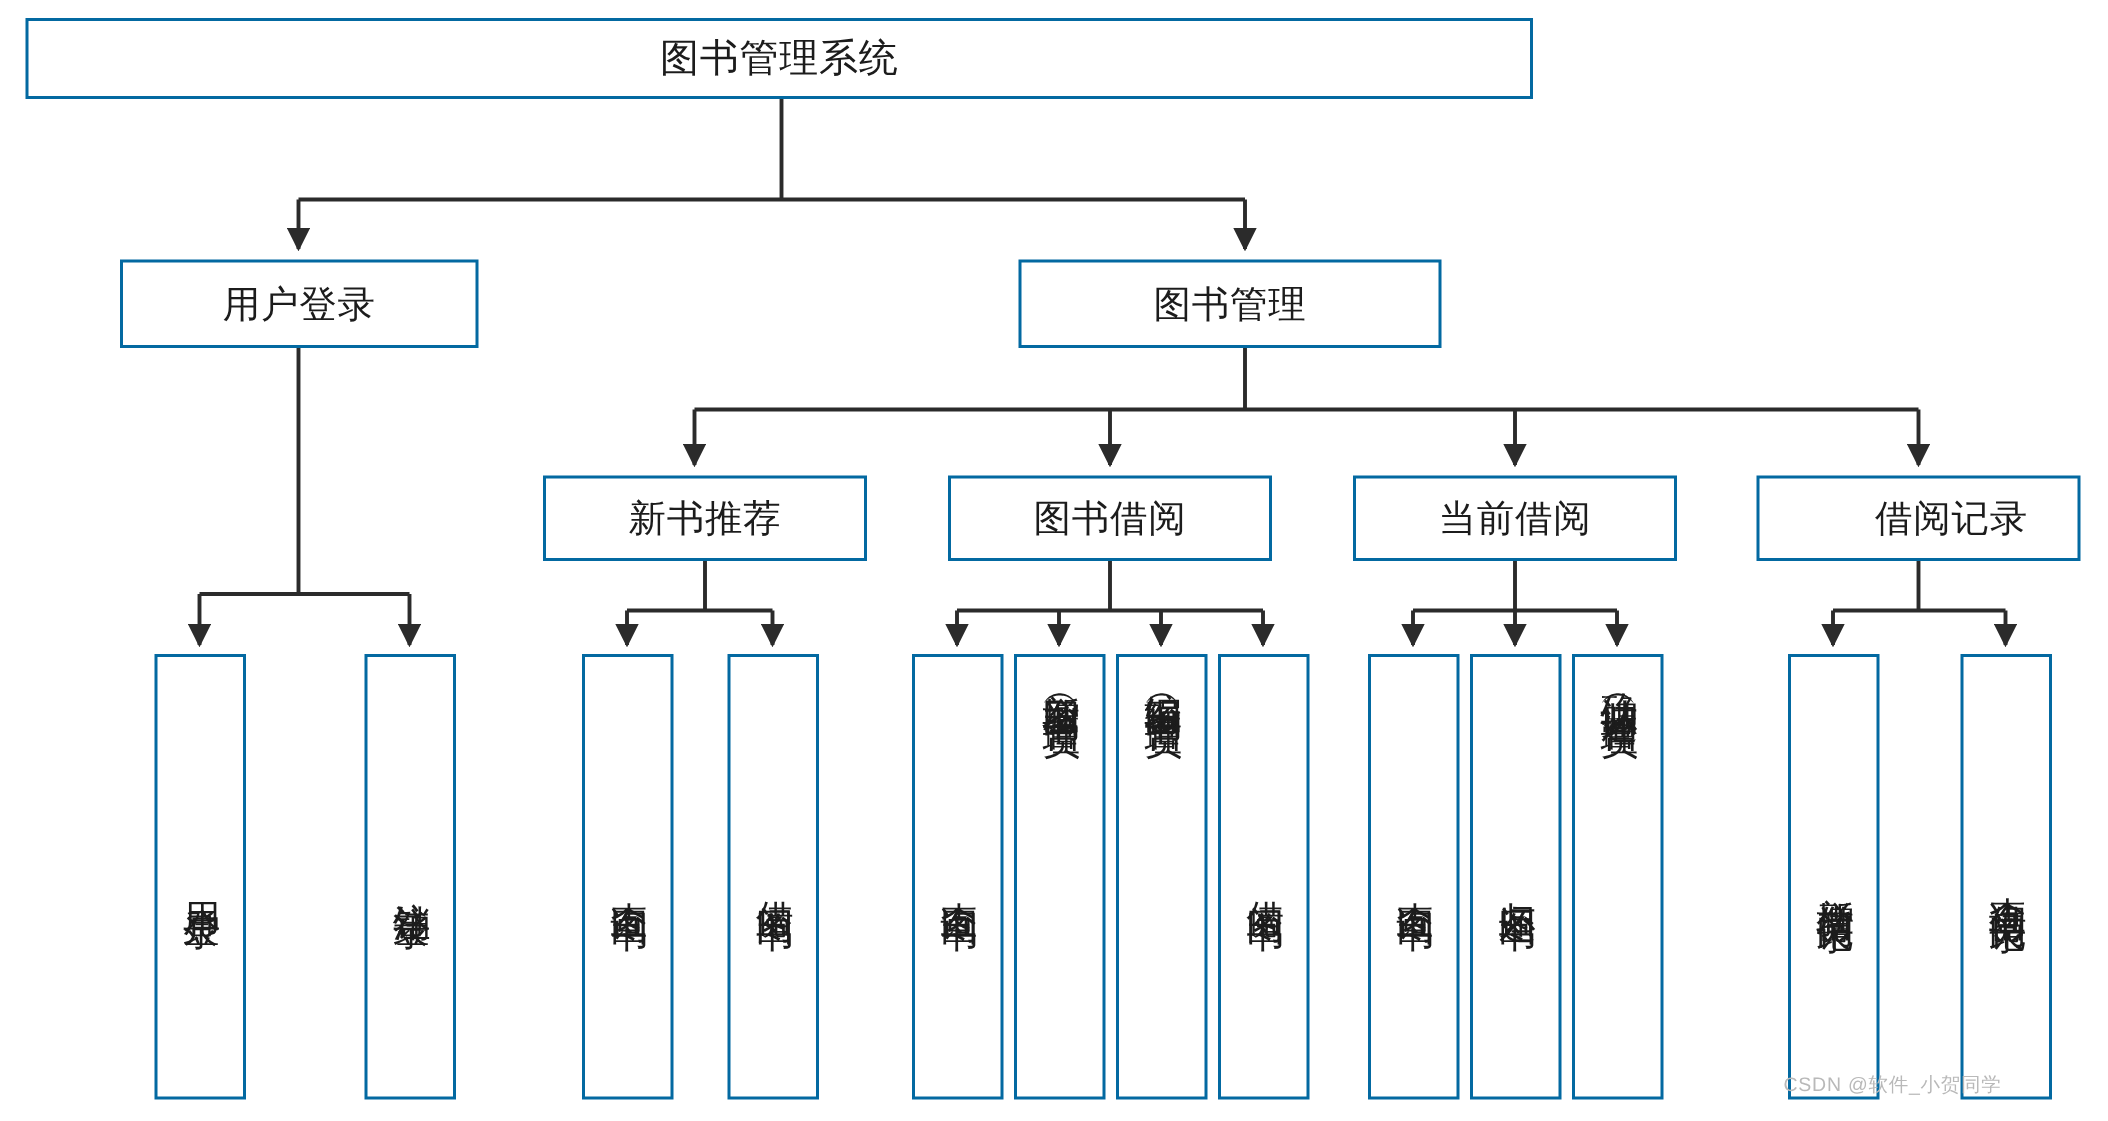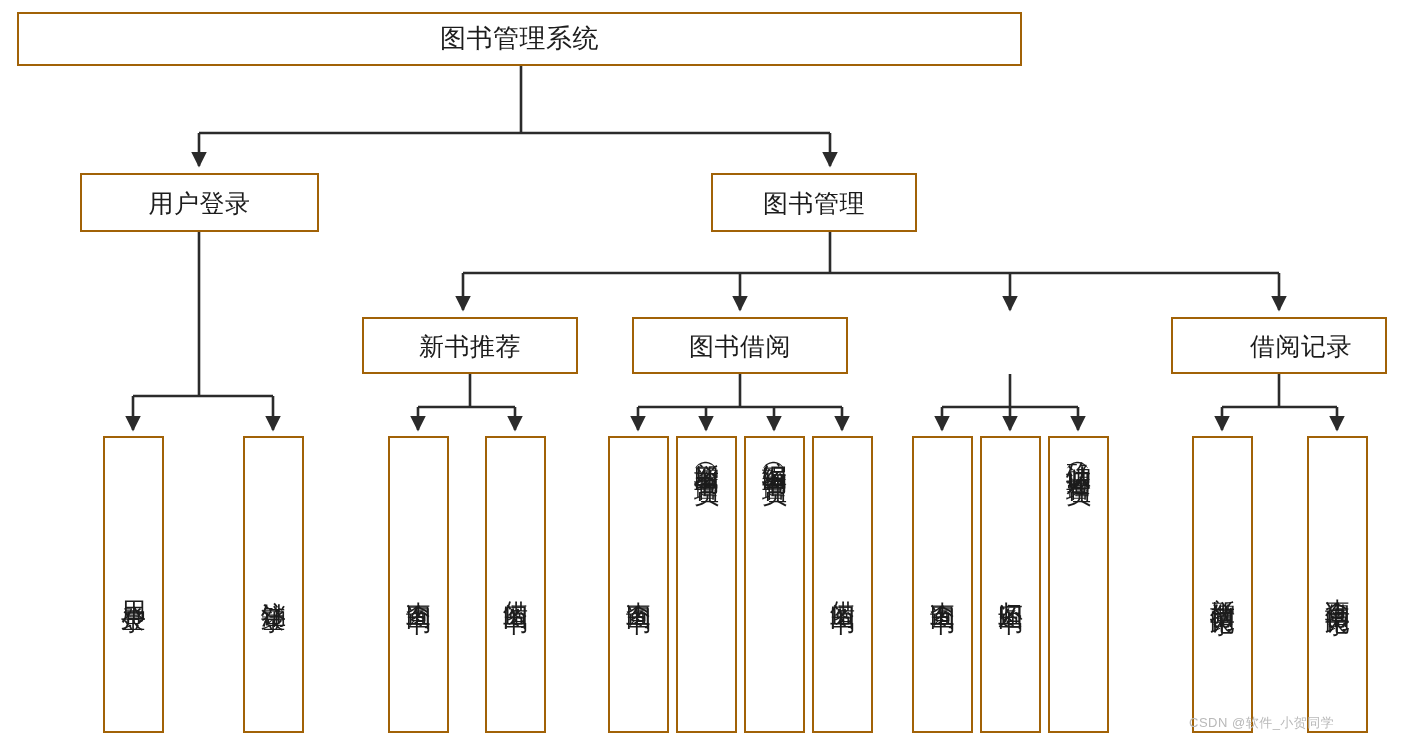--- a/index.html
+++ b/index.html
@@ -28,7 +28,7 @@
   .node {
     position: absolute;
     box-sizing: border-box;
-    border: 2px solid #a16207;
+    border: 2px solid #0369a1;
     background: #ffffff;
     display: flex;
     align-items: center;

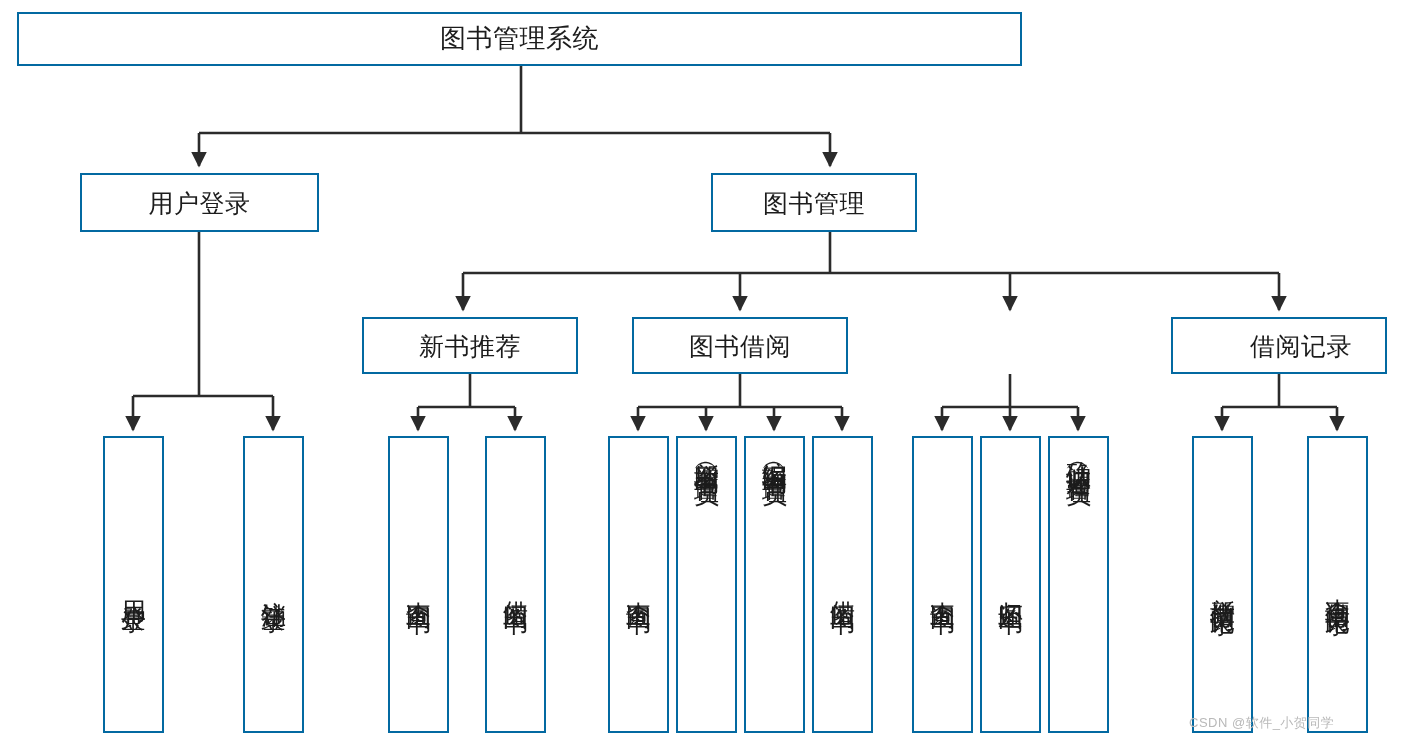--- a/index.html
+++ b/index.html
@@ -143,7 +143,7 @@
     <span class="node-label">用户登录</span>
   </div>
 
-  <div class="node horiz" style="left:711px; top:173px; width:206px; height:59px;">
+  <div class="node horiz" style="left:679px; top:173px; width:282px; height:59px;">
     <span class="node-label">图书管理</span>
   </div>
 

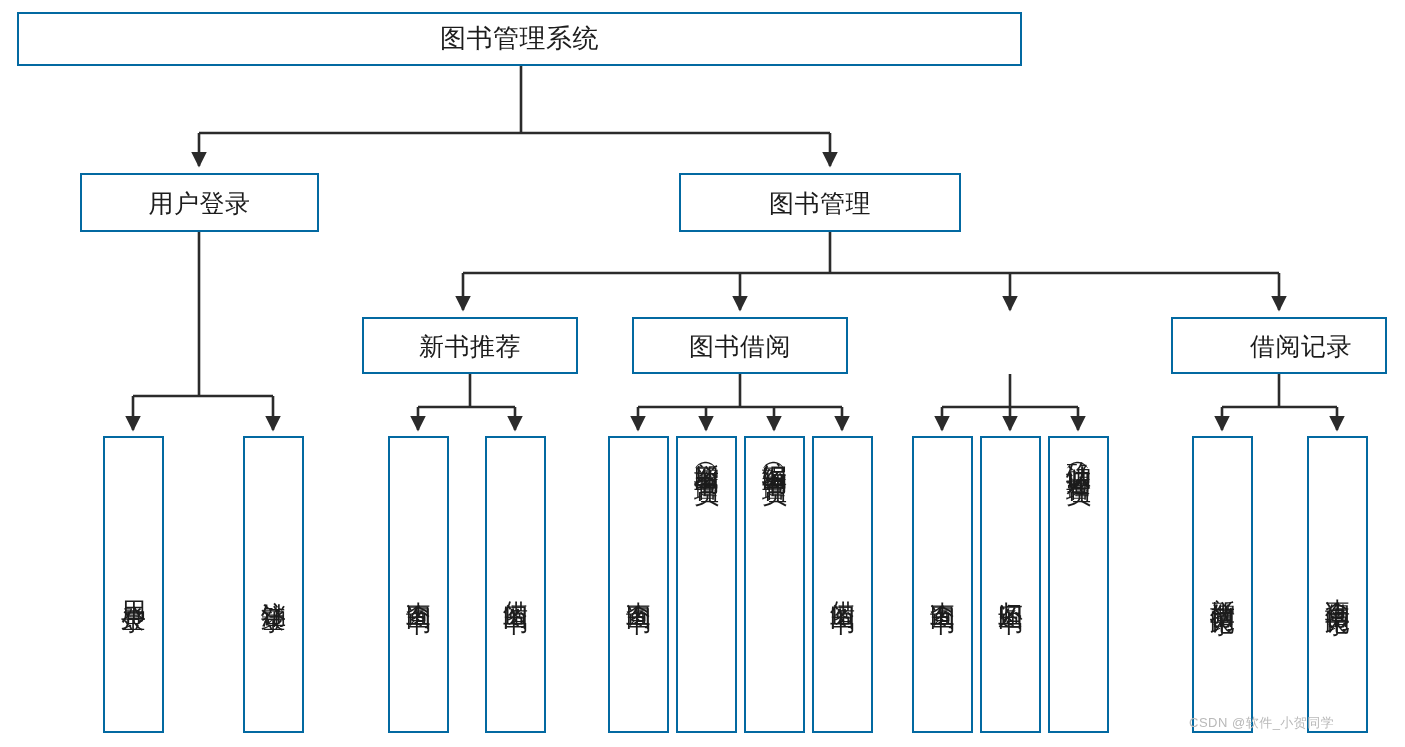--- a/index.html
+++ b/index.html
@@ -155,6 +155,9 @@
     <span class="node-label">图书借阅</span>
   </div>
 
+  <div class="node horiz" style="left:902px; top:317px; width:216px; height:57px;">
+    <span class="node-label">当前借阅</span>
+  </div>
 
   <div class="node horiz" style="left:1171px; top:317px; width:216px; height:57px;padding-left:44px;">
     <span class="node-label">借阅记录</span>

